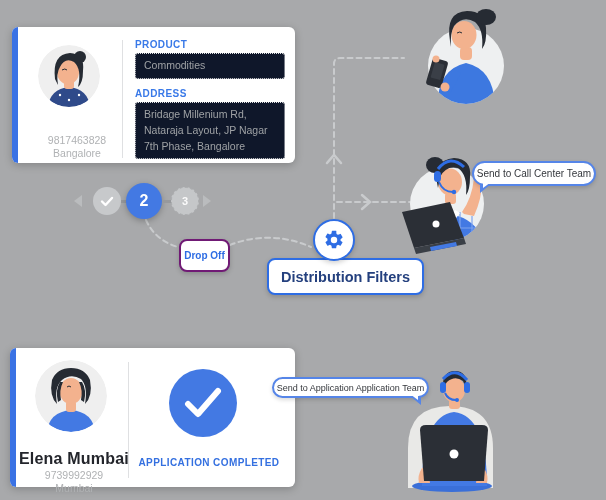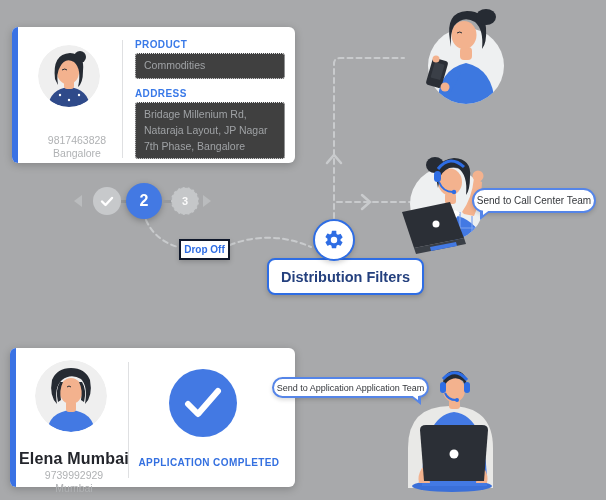--- a/index.html
+++ b/index.html
@@ -37,7 +37,7 @@
 
   .detail-col { position:absolute; left:123px; top:0; width:155px; }
   .field-label { position:absolute; left:0; font-size:10px; font-weight:bold; color:#3979e8; letter-spacing:.4px; }
-  .field-box { position:absolute; left:0; width:150px; border:1.5px dotted #e2e3e5; border-radius:3px; background:#404040;
+  .field-box { position:absolute; left:0; width:150px; border:1.5px dotted #e2e3e5; border-radius:3px; background:#0f172a;
                color:#9fa2a5; font-size:10.5px; padding:4px 8px; line-height:1.5; }
   #product-label { top:12px; }
   #product-box   { top:26px; }

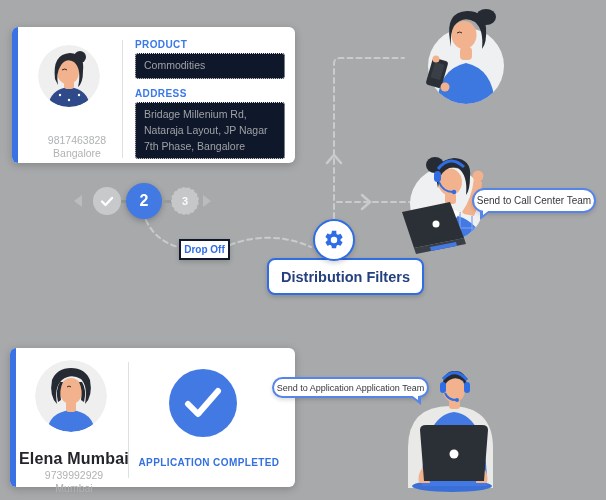--- a/index.html
+++ b/index.html
@@ -87,7 +87,7 @@
   .bubble.tail-right::after  { content:""; position:absolute; right:9px; bottom:-4px; width:0; height:0;
             border-right:8px solid #fff; border-bottom:6px solid transparent; }
   #bubble-field { left:478px; top:31px;  width:108px; height:26px; font-size:10px; }
-  #bubble-call  { left:472px; top:161px; width:124px; height:25px; font-size:10px;margin-top:27px; }
+  #bubble-call  { left:472px; top:161px; width:124px; height:25px; font-size:10px; }
   #bubble-app   { left:272px; top:377px; width:157px; height:21px; font-size:9px; }
 
   

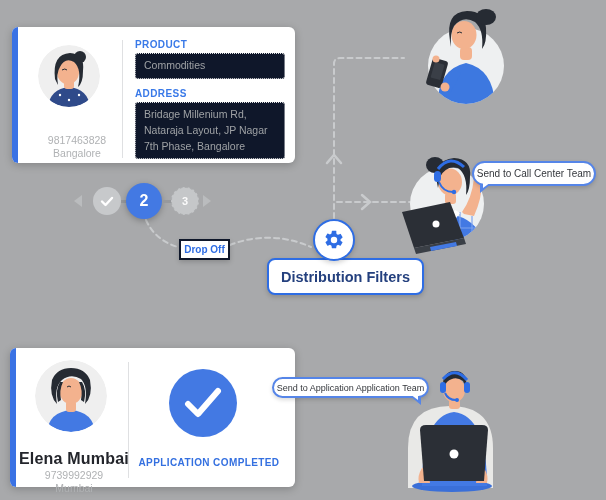--- a/index.html
+++ b/index.html
@@ -68,7 +68,7 @@
   
   .badge { position:absolute; background:#fff; display:flex; align-items:center; justify-content:center;
            box-shadow:0 2px 5px rgba(0,0,0,.18); }
-  #drop-off { left:179px; top:239px; width:51px; height:21px; border:2px solid #0f172a; border-radius:0;
+  #drop-off { left:179px; top:239px; width:51px; height:33px; border:2px solid #701a75; border-radius:8px;
               color:#2e6de4; font-size:10px; font-weight:bold; z-index:3; }
   #filters-box { left:267px; top:258px; width:157px; height:37px; border:2px solid #2e6de4; border-radius:8px;
                  color:#24407e; font-size:14.5px; font-weight:bold; z-index:3; }

